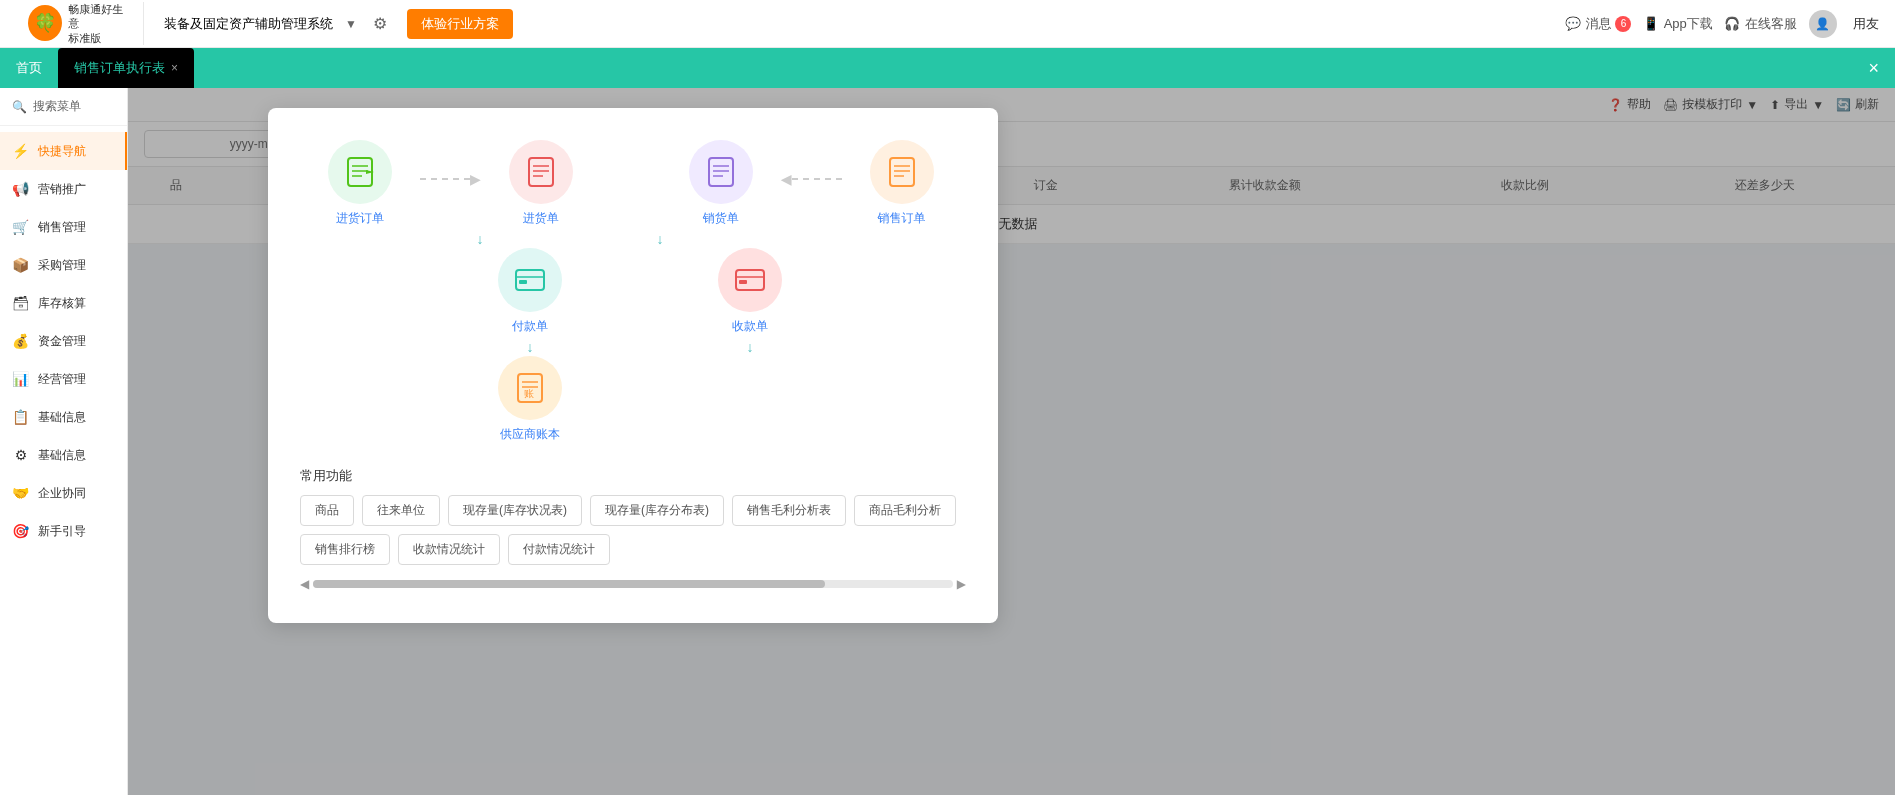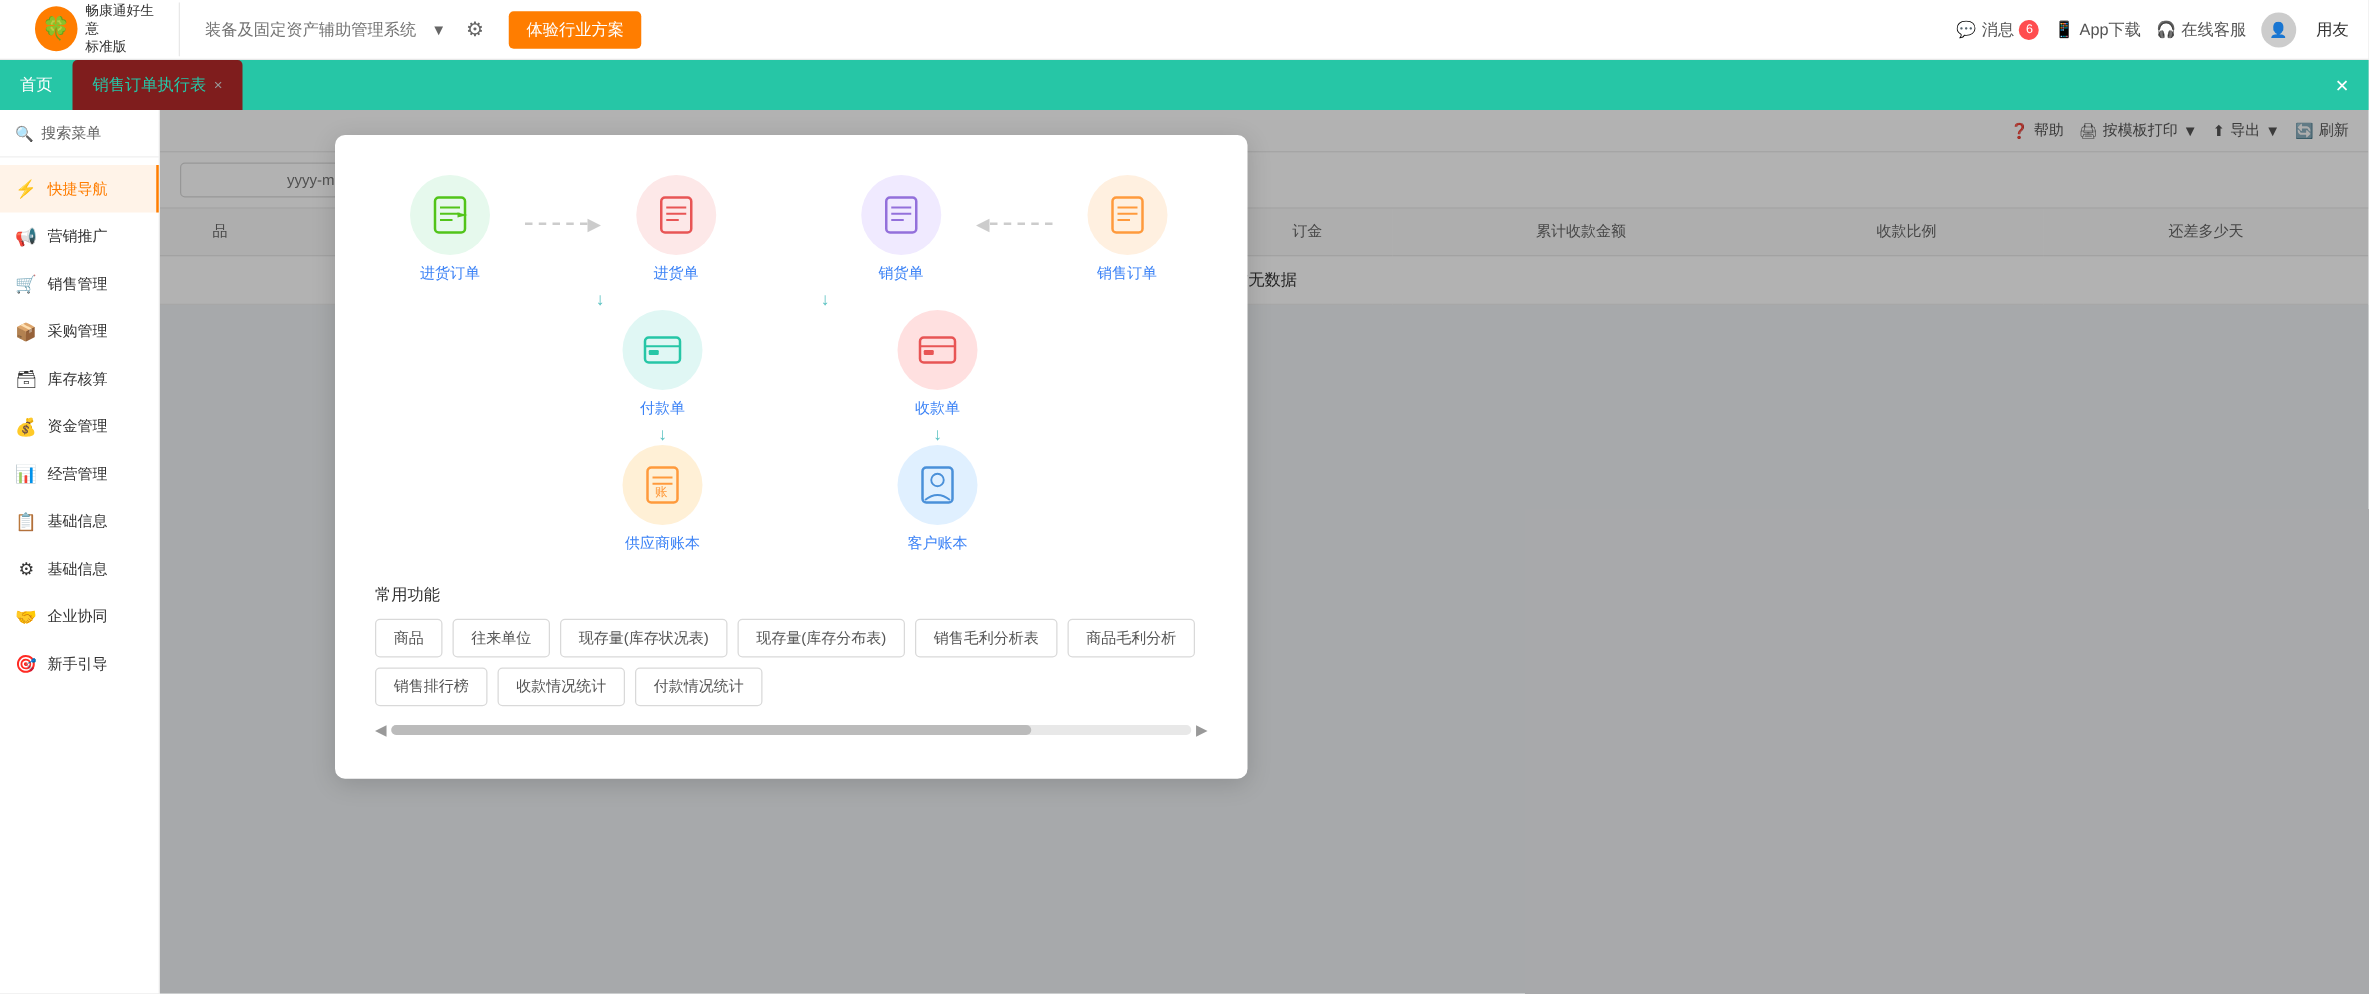--- a/index.html
+++ b/index.html
@@ -100,7 +100,7 @@
       <div>标准版</div>
     </div>
   </div>
-  <span style="font-size:13px;color:#737373;margin-left:8px;">装备及固定资产辅助管理系统</span>
+  <span style="font-size:13px;color:#000000;margin-left:8px;">装备及固定资产辅助管理系统</span>
   <span style="font-size:12px;color:#666;cursor:pointer;">▼</span>
   <span style="font-size:16px;color:#666;cursor:pointer;margin-left:4px;">⚙</span>
   <button class="trial-btn" style="margin-left:8px;">体验行业方案</button>

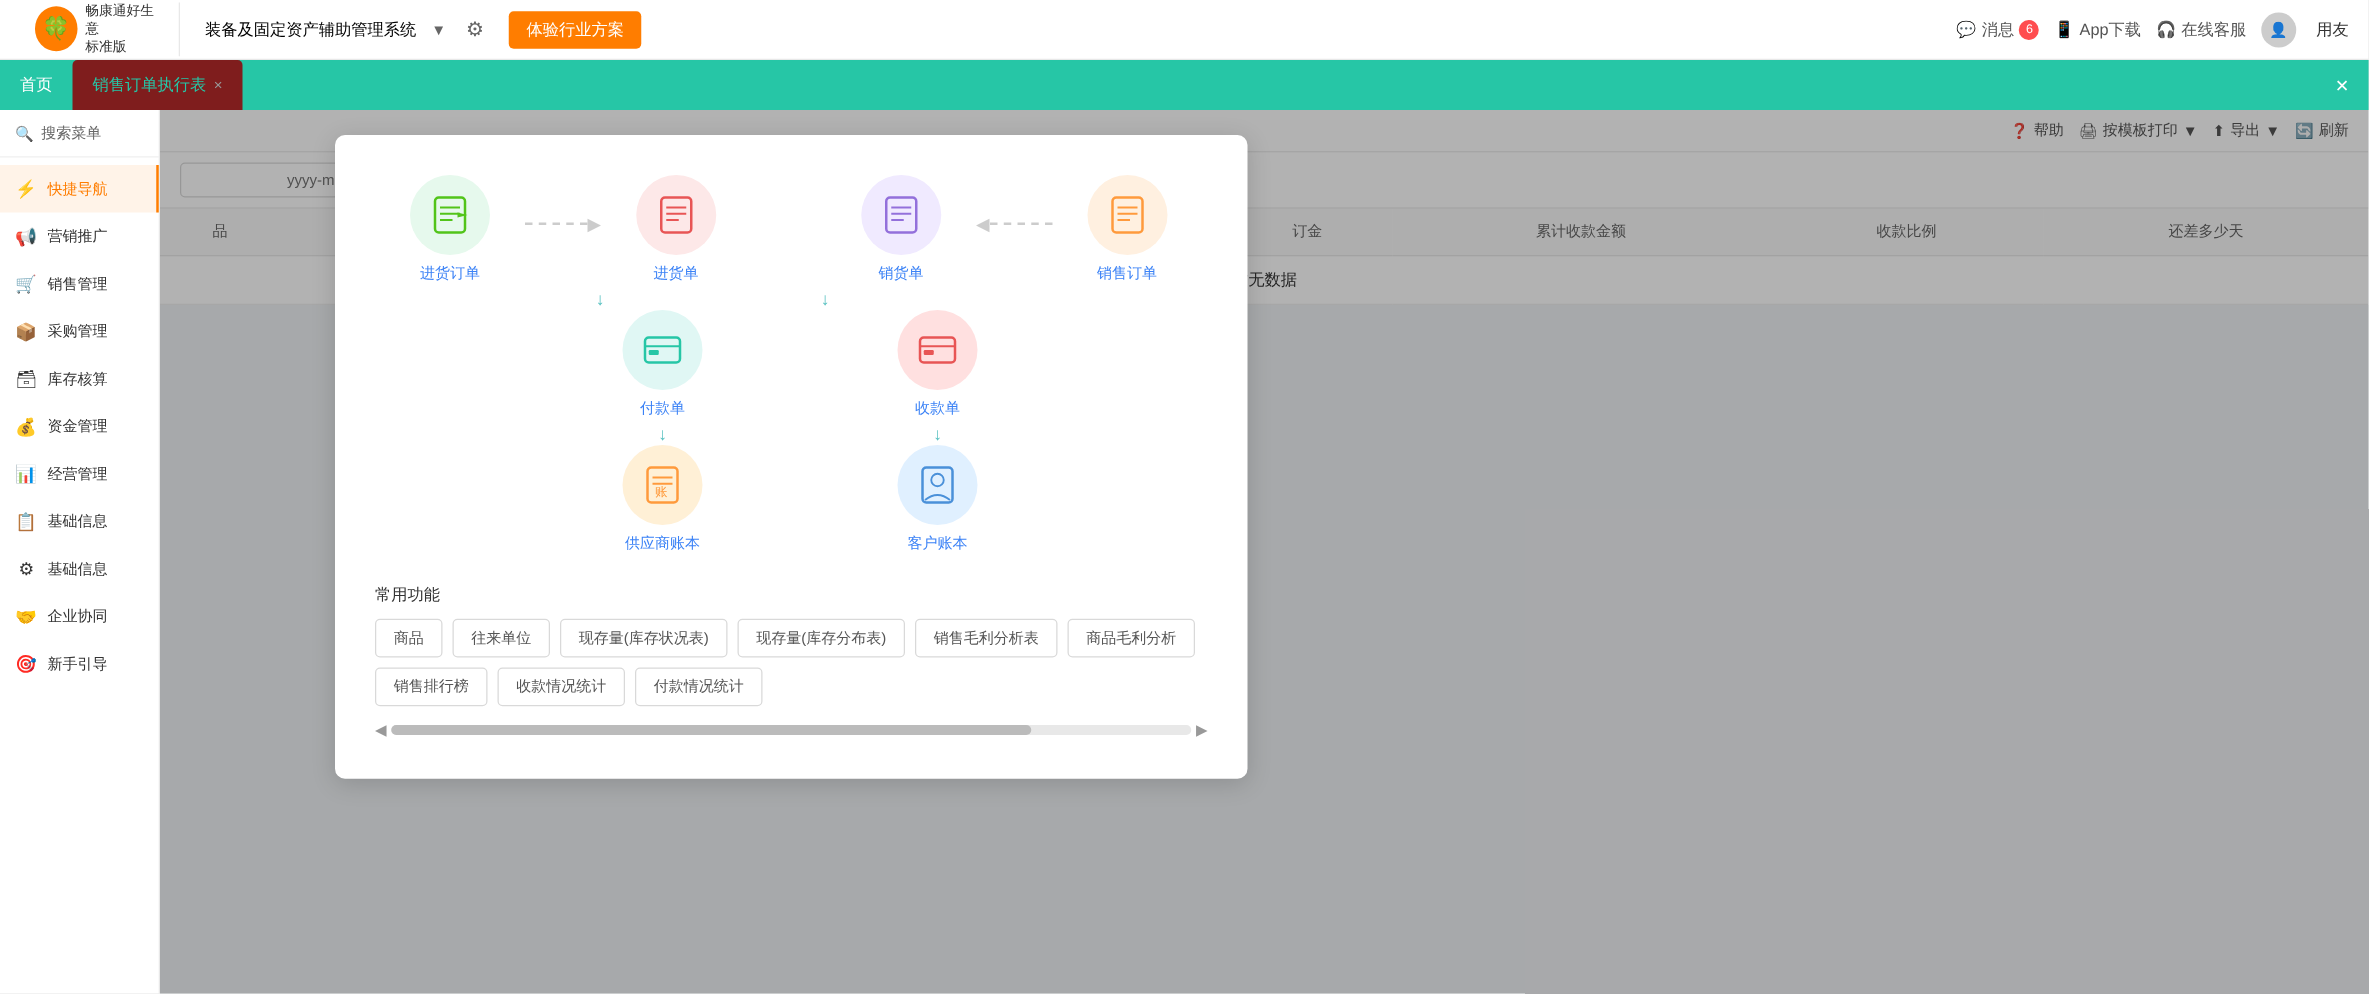--- a/index.html
+++ b/index.html
@@ -22,7 +22,7 @@
       background: #26c6a6; display: flex; align-items: center; height: 40px; padding: 0 0 0 0;
     }
     .tab-item { padding: 0 16px; height: 40px; display: flex; align-items: center; font-size: 13px; color: white; cursor: pointer; position: relative; text-align: right; }
-    .tab-item.active { background: #7f1d1d; color: #26c6a6; border-radius: 4px 4px 0 0; }
+    .tab-item.active { background: #000000; color: #26c6a6; border-radius: 4px 4px 0 0; }
     .tab-item.home { background: transparent; color: white; }
     .tab-close { margin-left: 6px; font-size: 12px; color: #999; }
     .tab-bar-spacer { flex: 1; }

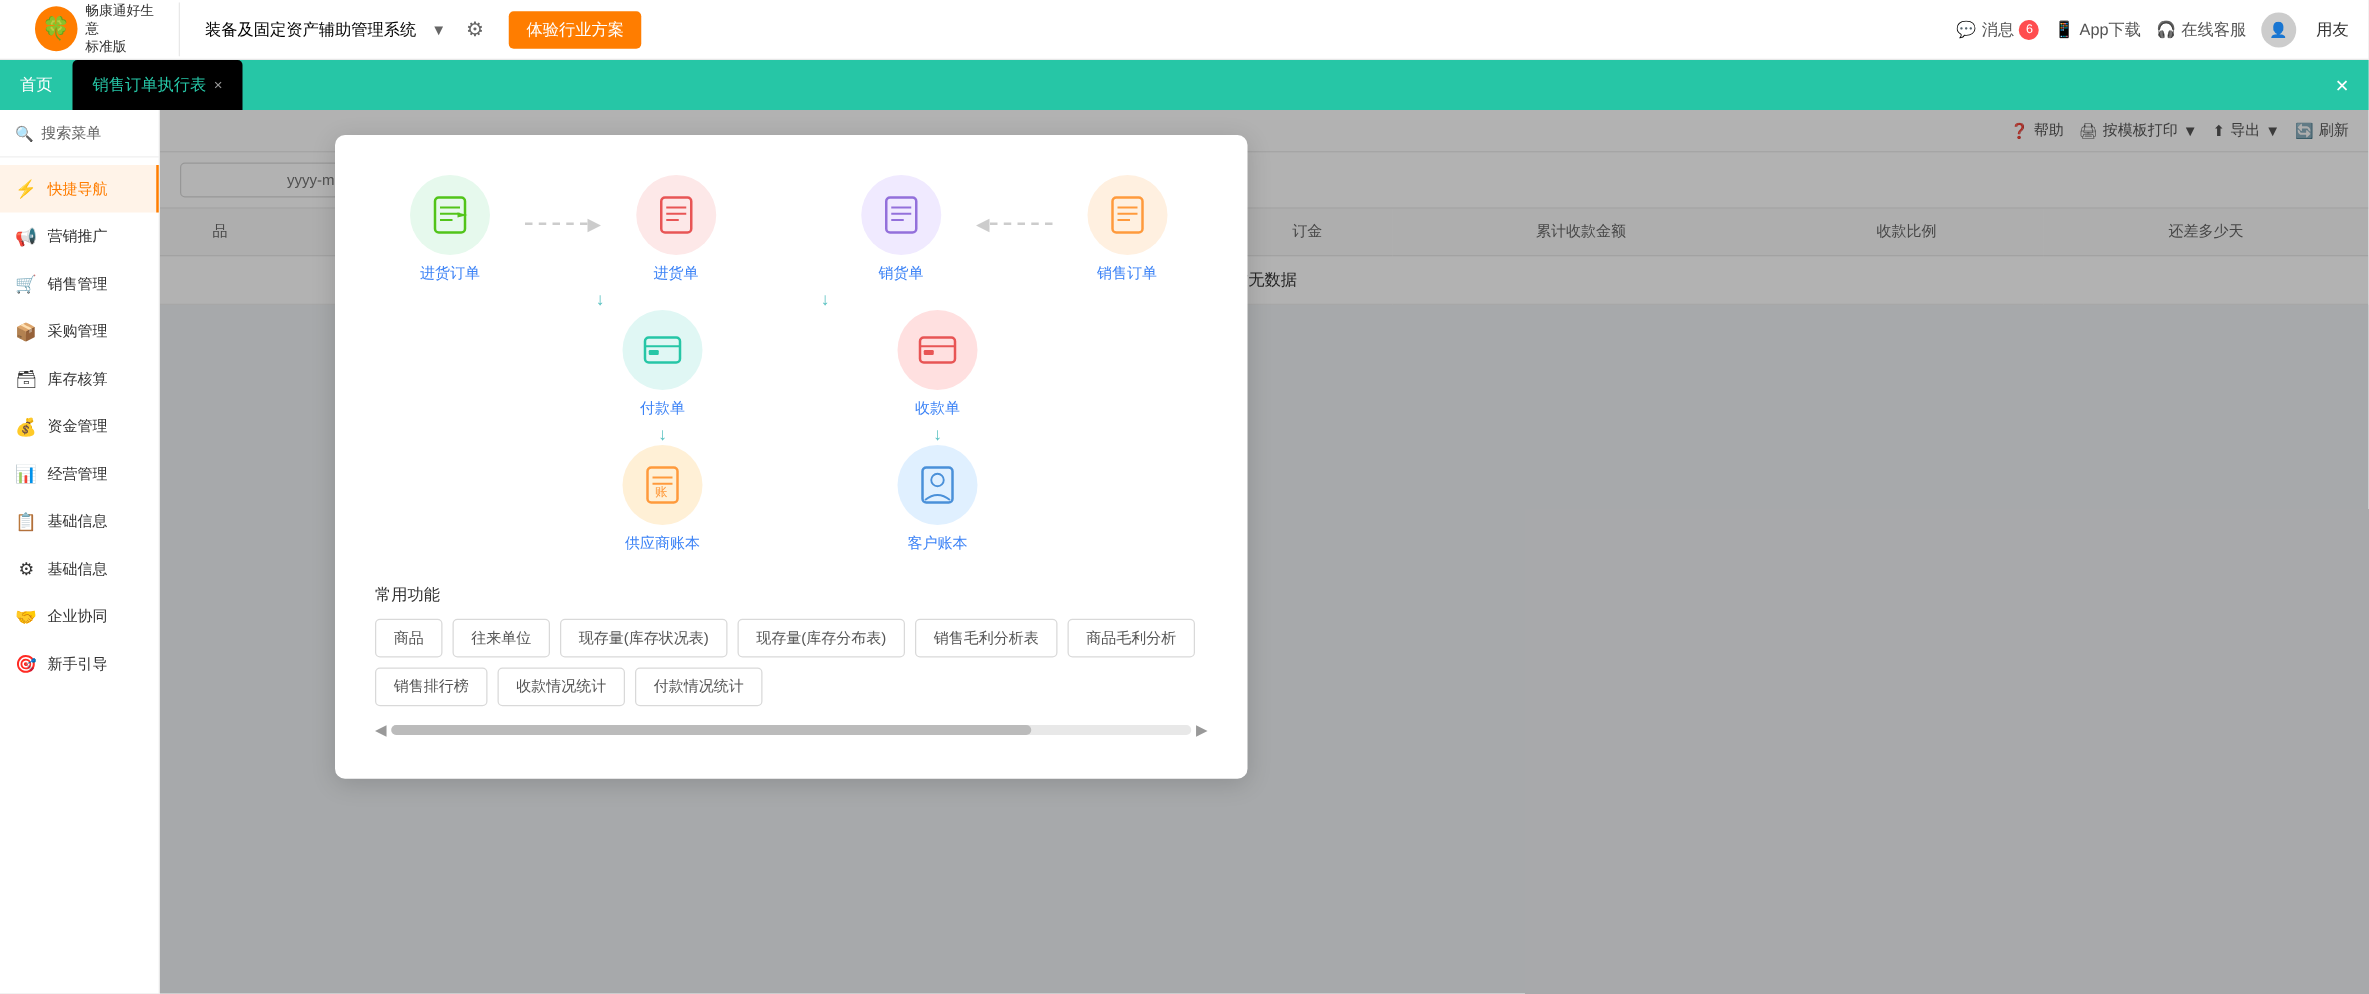--- a/index.html
+++ b/index.html
@@ -390,16 +390,6 @@
             <div style="width:50px;"></div>
             <div style="width:50px;"></div>
 
-            <div class="flow-item">
-              <div class="flow-circle" style="background:#e0f0ff;">
-                <svg width="36" height="36" viewBox="0 0 36 36">
-                    <rect x="6" y="4" width="24" height="28" rx="3" fill="none" stroke="#4a90d9" stroke-width="2"></rect>
-                    <circle cx="18" cy="14" r="5" fill="none" stroke="#4a90d9" stroke-width="1.5"></circle>
-                    <path d="M8 30 Q18 22 28 30" fill="none" stroke="#4a90d9" stroke-width="1.5"></path>
-                  </svg>
-              </div>
-              <span class="flow-label">客户账本</span>
-            </div>
           </div>
         </div>
 

